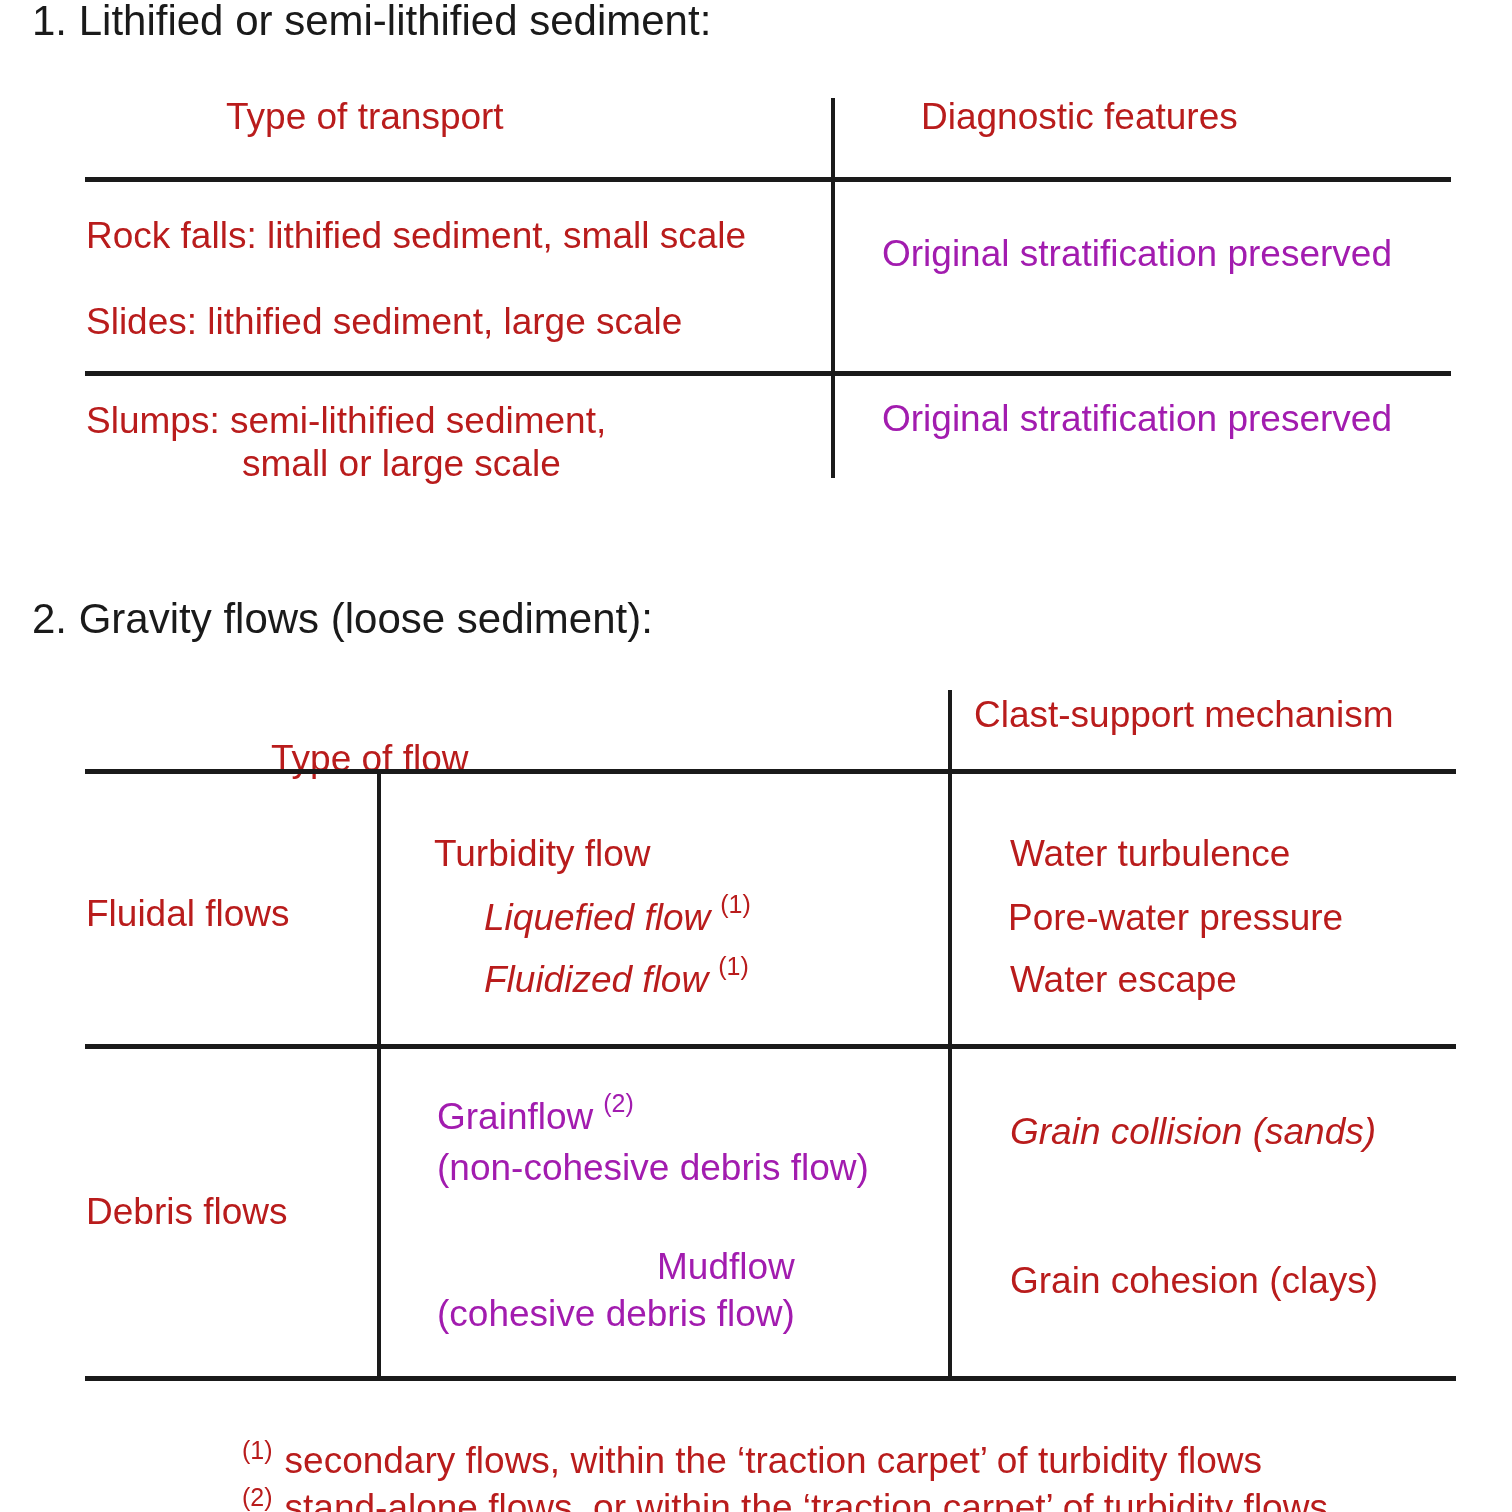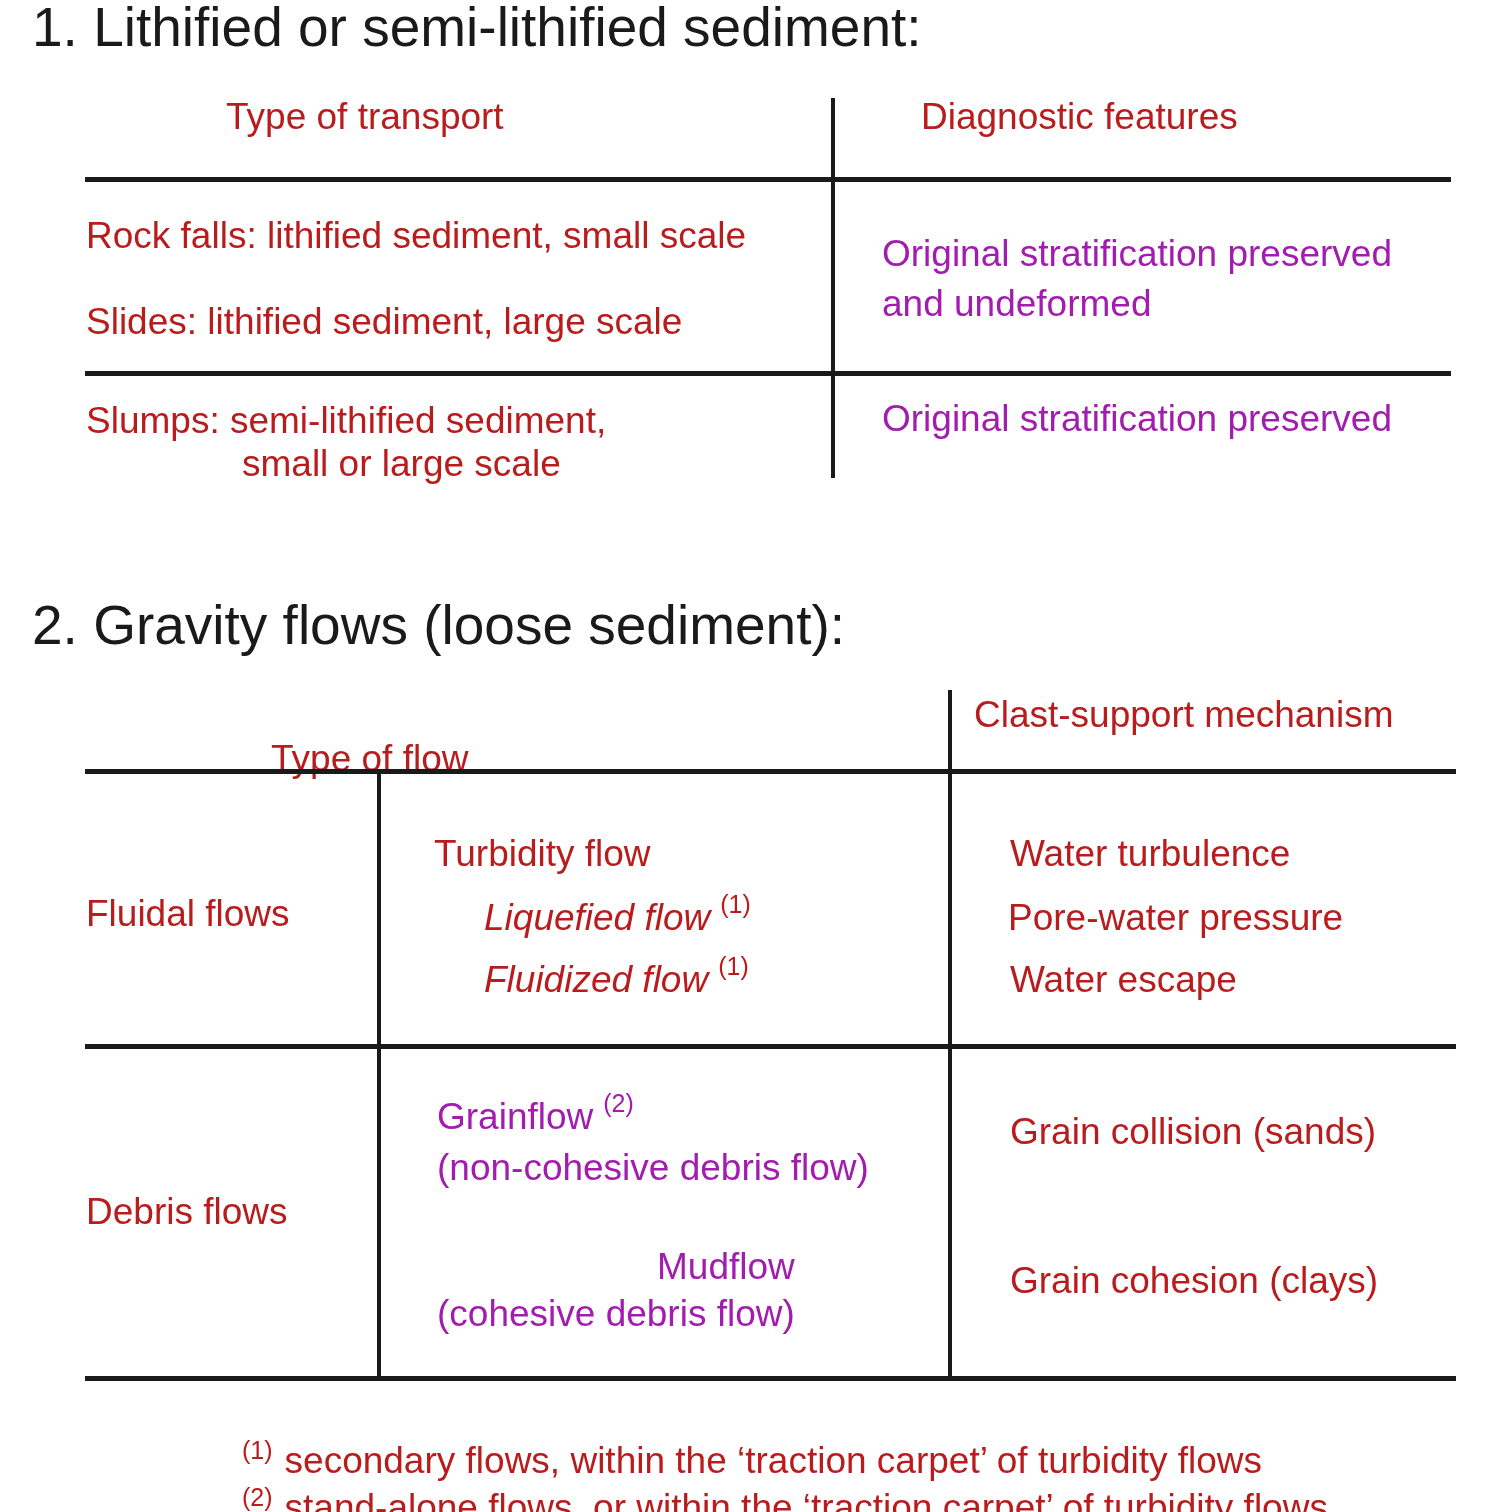--- a/index.html
+++ b/index.html
@@ -24,7 +24,7 @@
   }
   .heading {
     position: absolute;
-    font-size: 55px;
+    font-size: 42px;
     line-height: 1;
     white-space: nowrap;
     color: #1a1a1a;

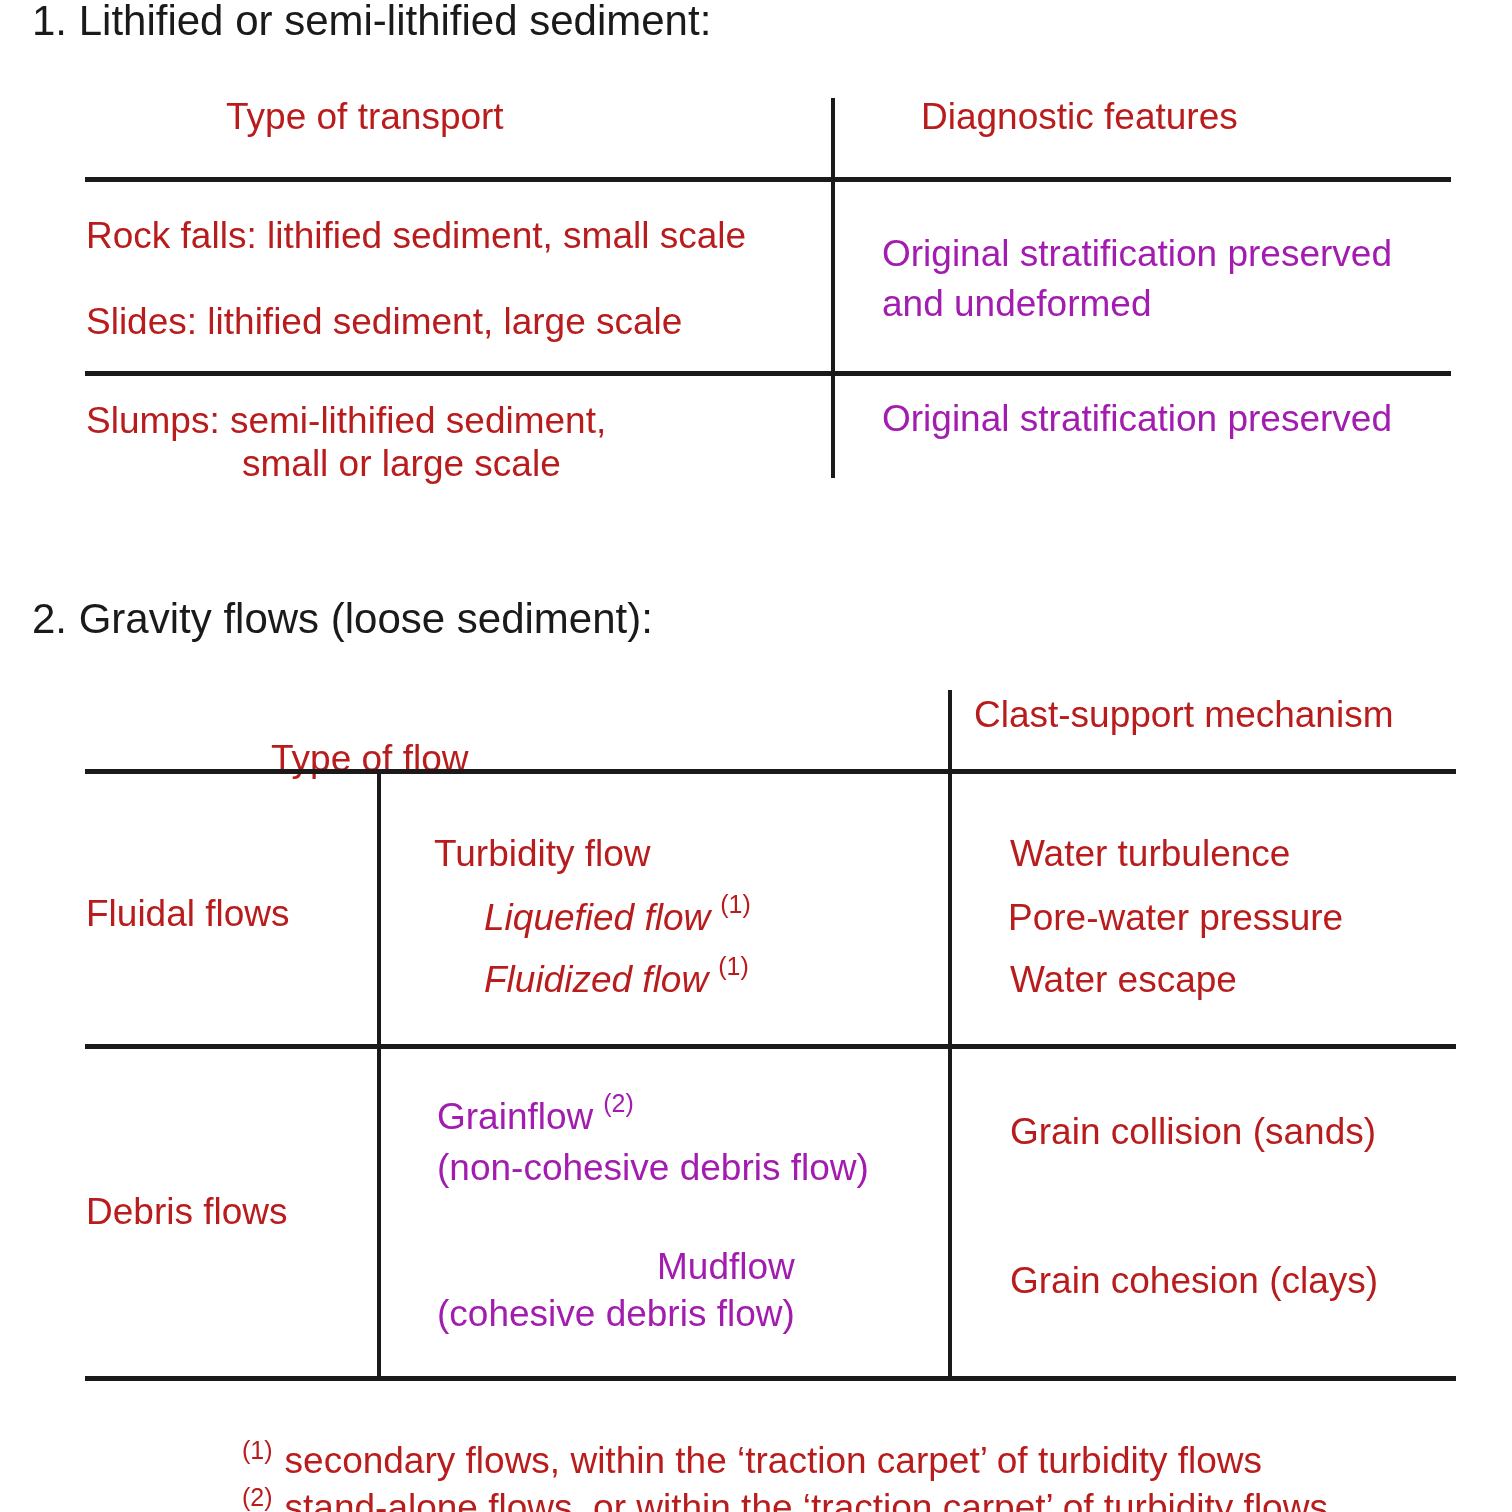--- a/index.html
+++ b/index.html
@@ -75,7 +75,6 @@
 <div class="t" style="left:86px; top:303px;">Slides: lithified sediment, large scale</div>
 <div class="block lh50" style="left:882px; top:229px;">
   <div>Original stratification preserved</div>
-  <div>and undeformed</div>
 </div>
 
 <div class="t" style="left:86px; top:402px;">Slumps: semi-lithified sediment,</div>

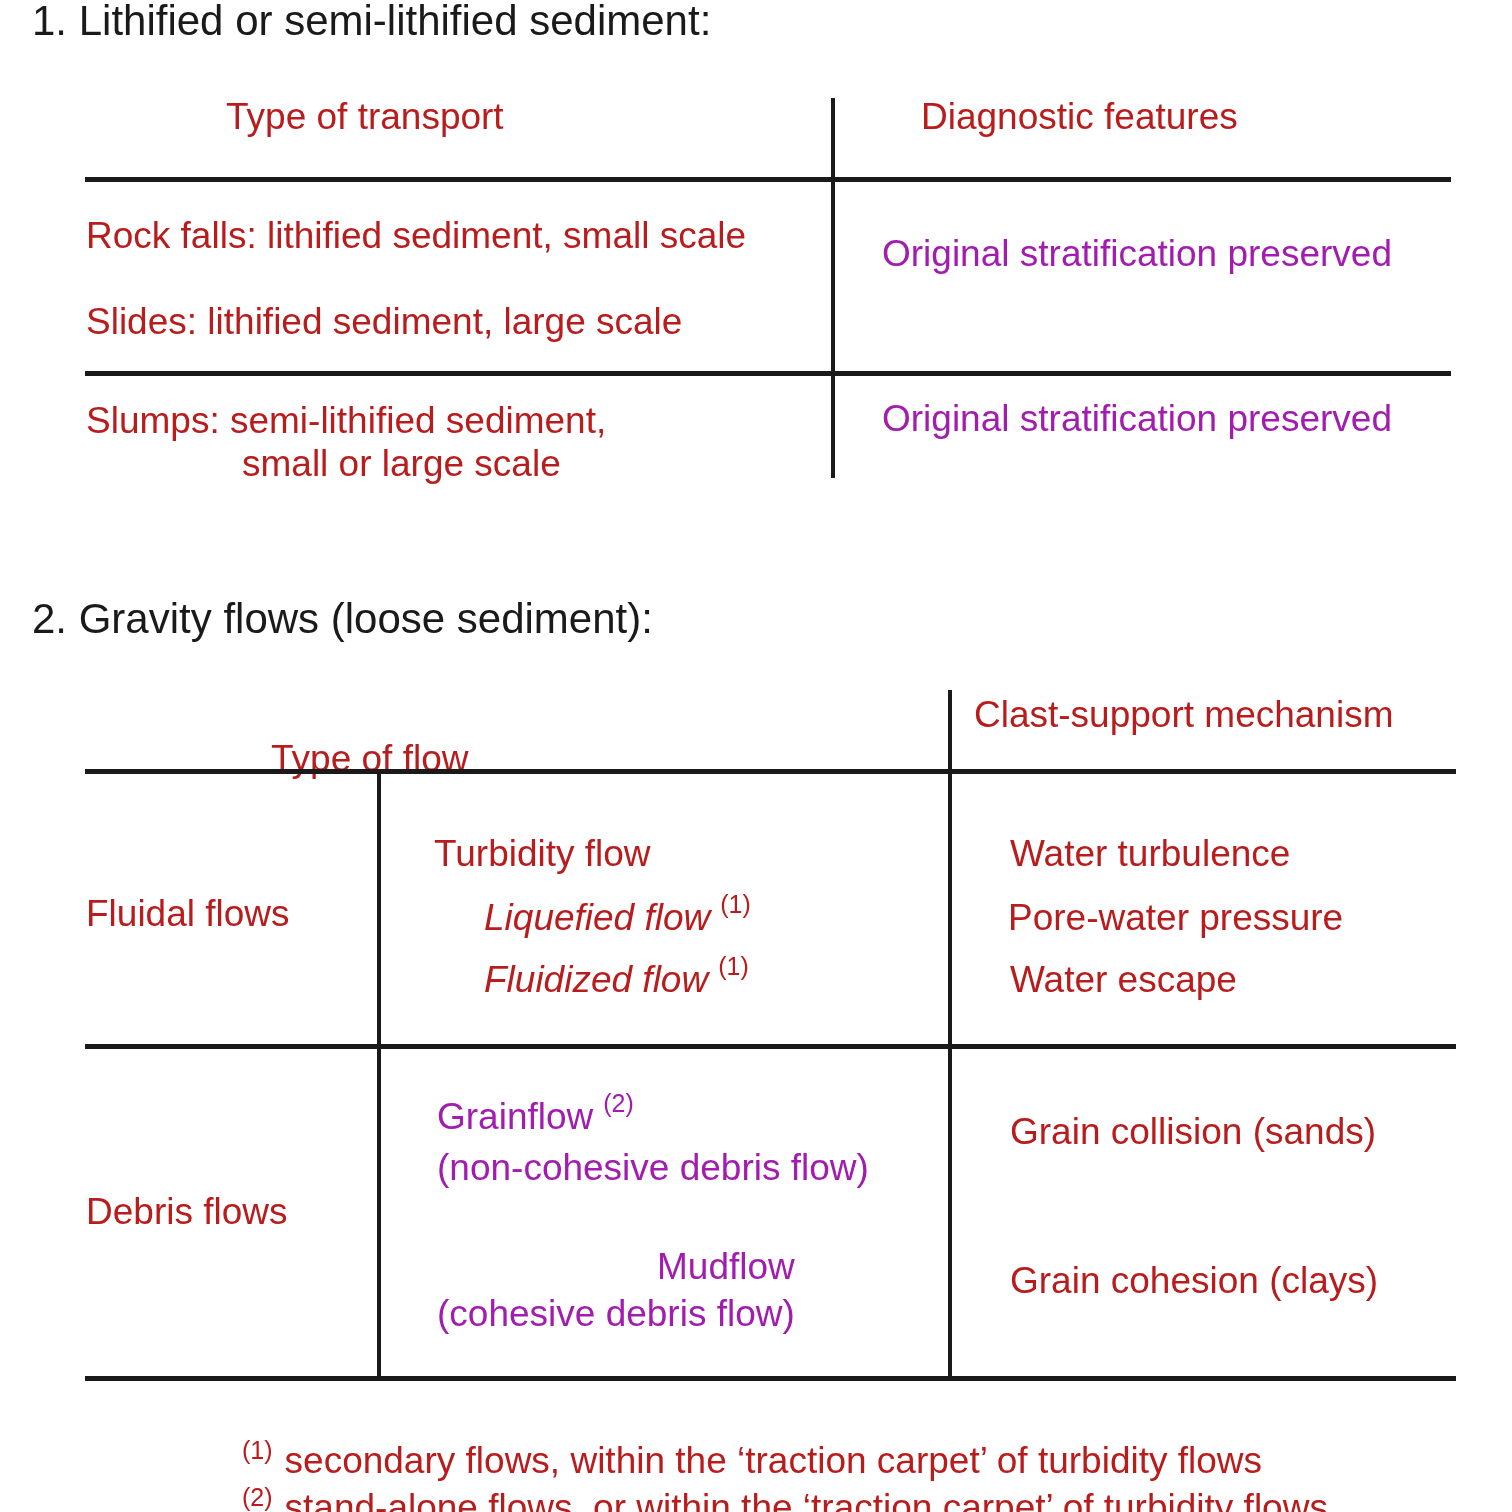--- a/index.html
+++ b/index.html
@@ -122,7 +122,7 @@
   <div>(cohesive debris flow)</div>
 </div>
 
-<div class="t" style="left:1010px; top:1113px;">Grain collision (sands)</div>
+<div class="t" style="left:1010px; top:1113px;font-style:italic;">Grain collision (sands)</div>
 <div class="t" style="left:1010px; top:1262px;">Grain cohesion (clays)</div>
 
 <div class="t" style="left:242px; top:1442px;">

